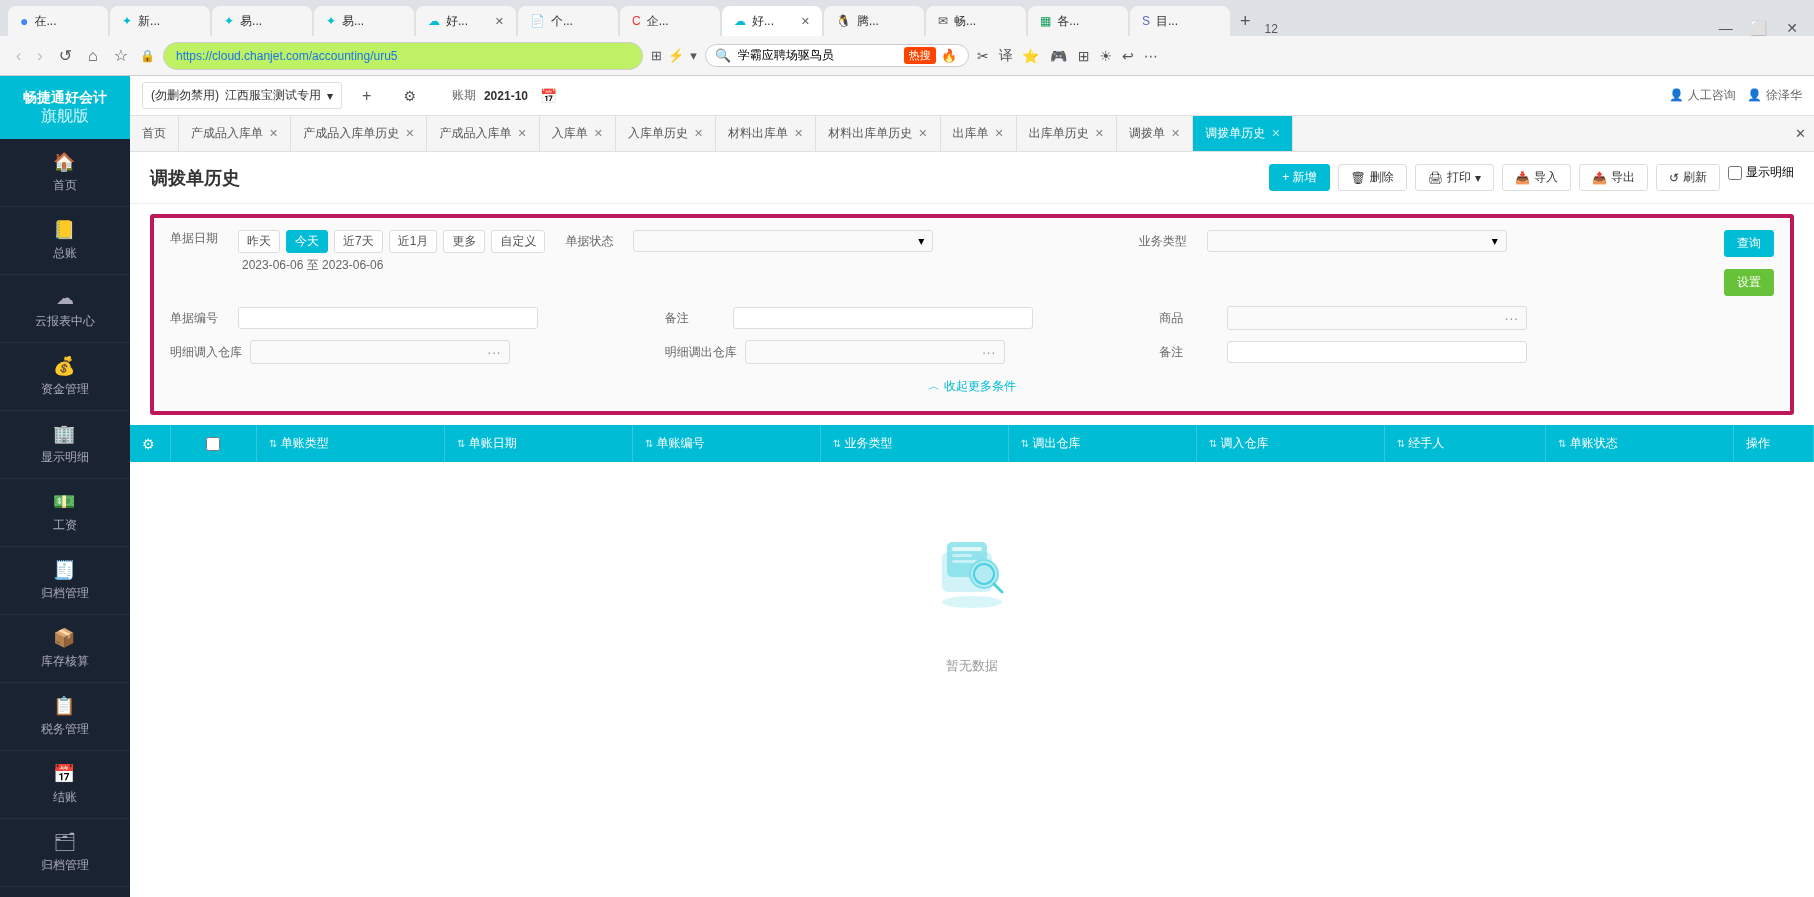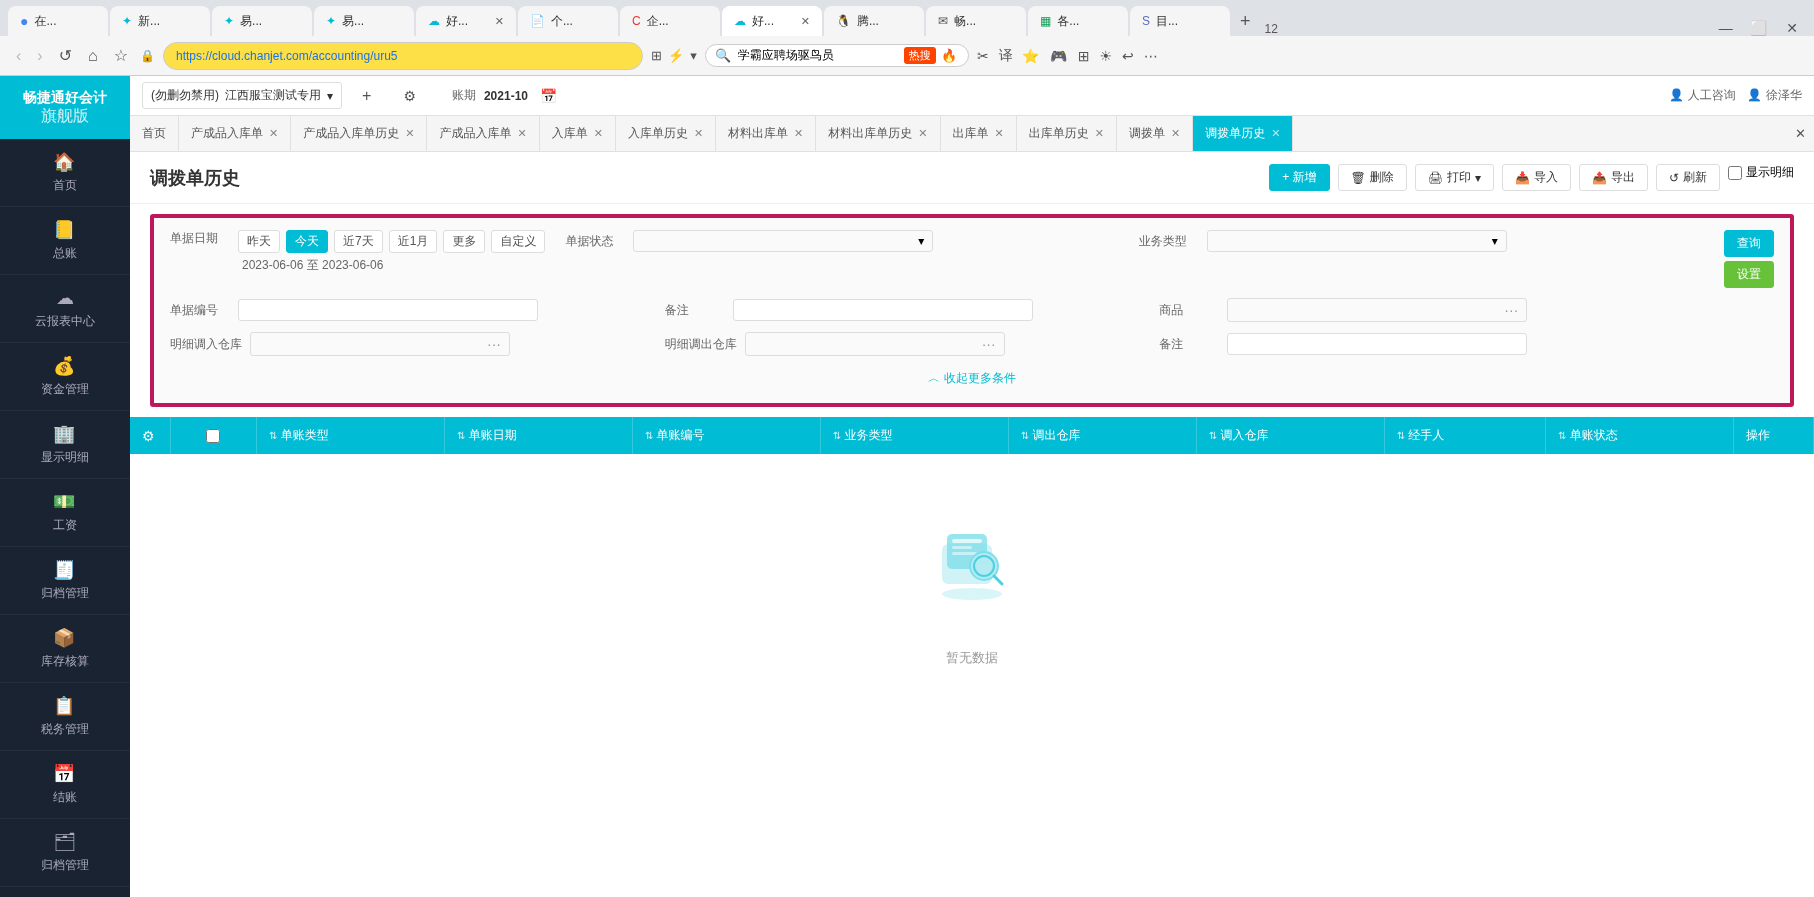--- a/index.html
+++ b/index.html
@@ -16,7 +16,7 @@
     .address-bar { display: flex; align-items: center; height: 40px; background: #f5f5f5; border-bottom: 1px solid #ccc; padding: 0 12px; gap: 8px; }
     .nav-btn { background: none; border: none; color: #555; font-size: 16px; cursor: pointer; padding: 4px; }
     .nav-btn.disabled { color: #bbb; }
-    .addr-input { flex: 0 0 480px; height: 28px; border: 1px solid #ccc; border-radius: 14px; padding: 0 12px; font-size: 12px; background: #fde047; color: #1a73e8; }
+    .addr-input { flex: 0 0 480px; height: 28px; border: 1px solid #ccc; border-radius: 14px; padding: 0 12px; font-size: 12px; background: #bef264; color: #1a73e8; }
     .search-box { display: flex; align-items: center; background: #fff; border: 1px solid #ccc; border-radius: 14px; padding: 2px 10px; gap: 6px; }
     .search-box input { border: none; outline: none; font-size: 12px; width: 160px; }
     .hot-tag { background: #ff4400; color: #fff; font-size: 11px; padding: 1px 5px; border-radius: 3px; }

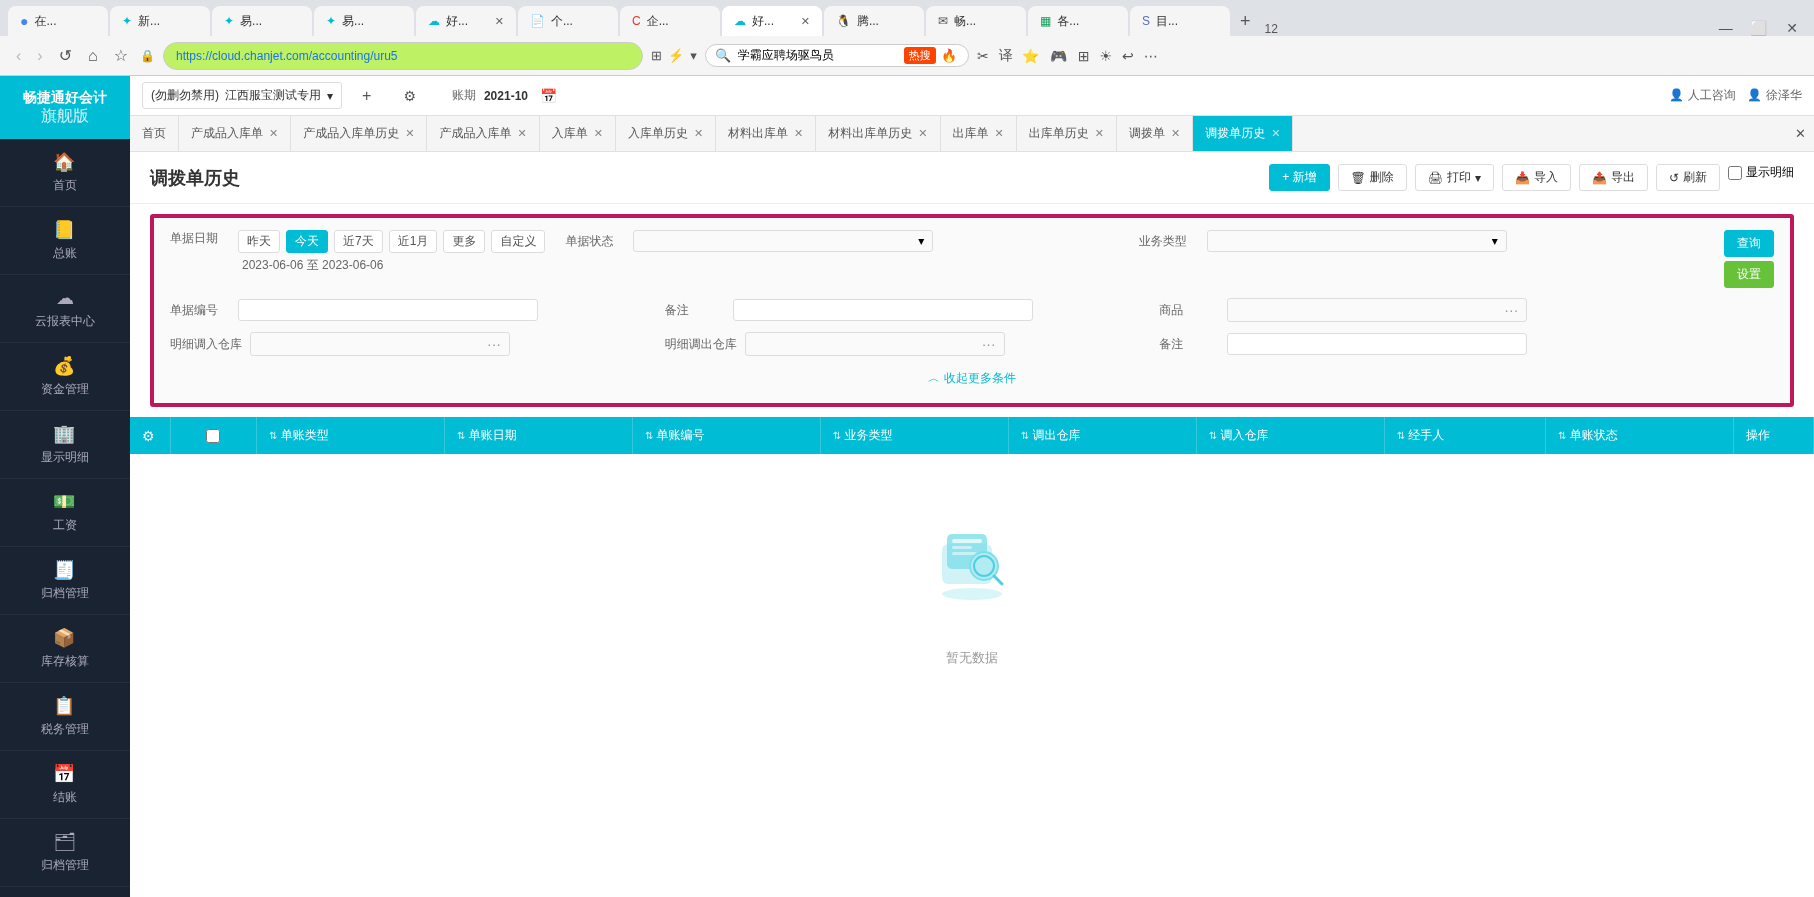--- a/index.html
+++ b/index.html
@@ -92,7 +92,7 @@
 
     .filter-section { background: #fafafa; border: 4px solid #be185d; margin: 10px 20px; border-radius: 3px; }
     .filter-inner { padding: 12px 16px; }
-    .filter-actions-col { display: flex; flex-direction: column; align-items: flex-end; gap: 4px; padding-left: 12px; }
+    .filter-actions-col { display: flex; flex-direction: column; align-items: flex-end; gap: 12px; padding-left: 12px; }
 
     .checkbox-cell { display: flex; align-items: center; justify-content: center; }
     input[type="checkbox"] { width: 14px; height: 14px; cursor: pointer; }

